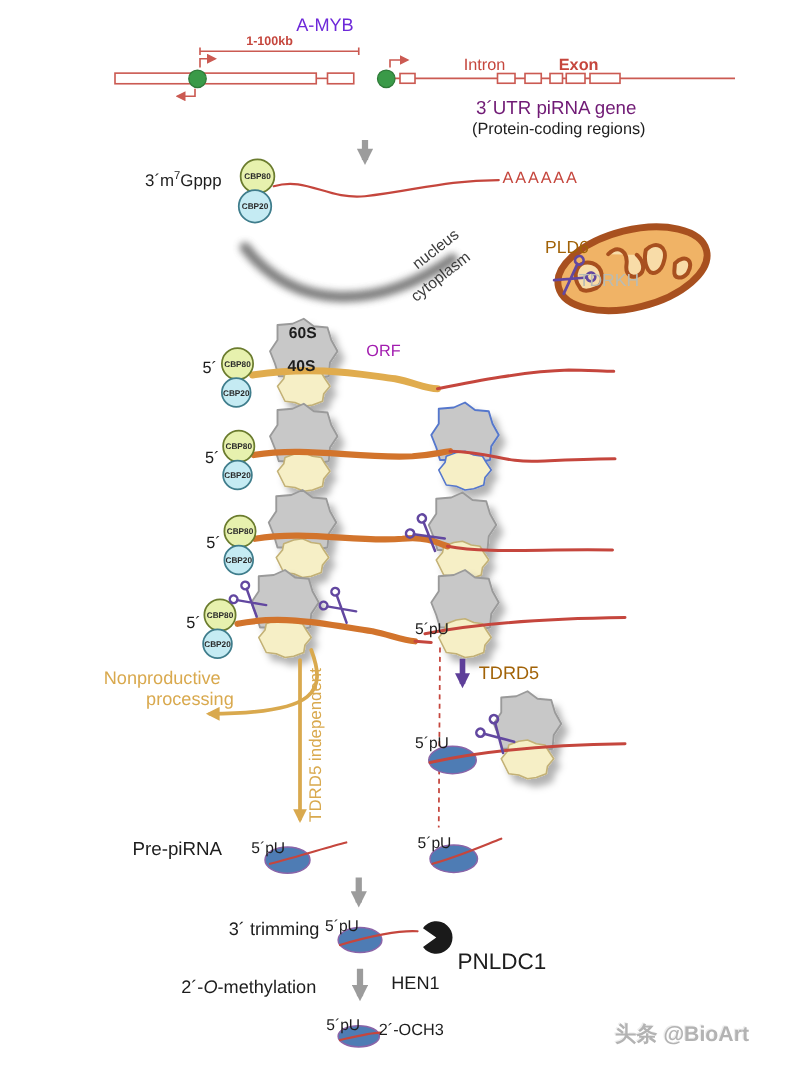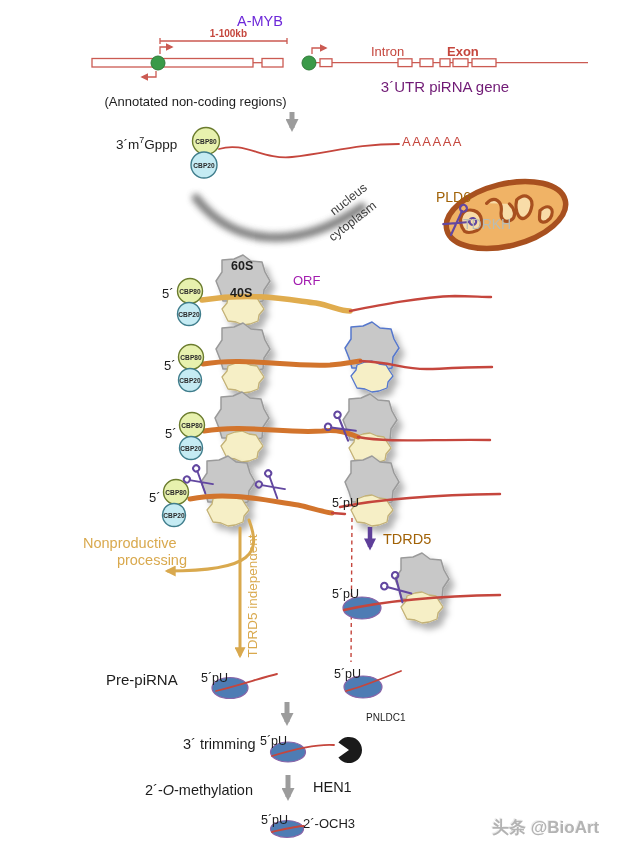--- a/index.html
+++ b/index.html
@@ -205,7 +205,7 @@
 </svg>
 
 <span class="t green" style="left:237px;top:14px;font-size:14.5px">A-MYB</span>
-<span class="t b" style="left:197px;top:28px;font-size:10px;width:50px;text-align:right;color:#c5463d">1-100kb</span>
+<span class="t b" style="left:197px;top:28px;font-size:10px;width:50px;text-align:left;color:#c5463d">1-100kb</span>
 <span class="t ctr dark" style="left:88px;top:95px;width:215px;font-size:13px">(Annotated non-coding regions)</span>
 <span class="t red" style="left:371px;top:45px;font-size:13px">Intron</span>
 <span class="t red b" style="left:447px;top:45px;font-size:13px">Exon</span>

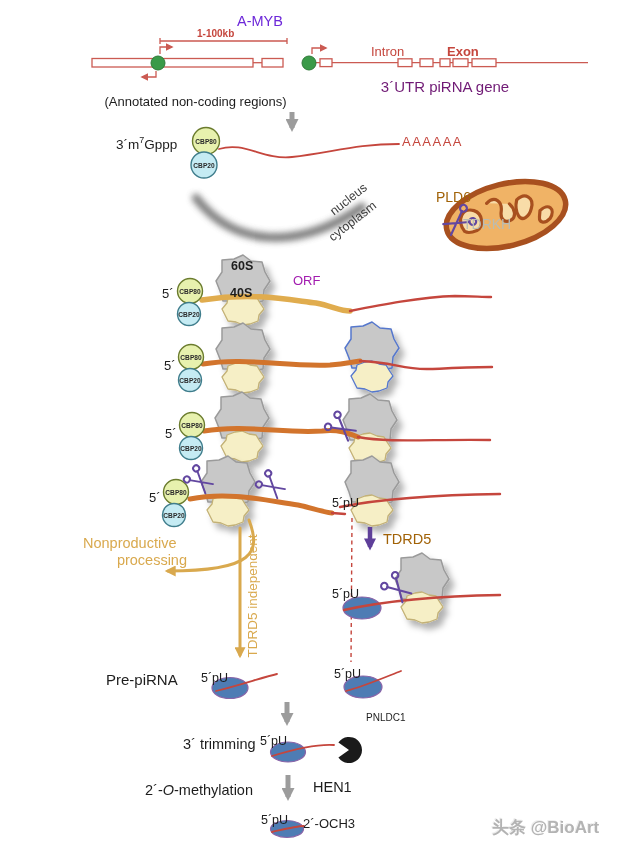--- a/index.html
+++ b/index.html
@@ -206,7 +206,6 @@
 
 <span class="t green" style="left:237px;top:14px;font-size:14.5px">A-MYB</span>
 <span class="t b" style="left:197px;top:28px;font-size:10px;width:50px;text-align:left;color:#c5463d">1-100kb</span>
-<span class="t ctr dark" style="left:88px;top:95px;width:215px;font-size:13px">(Annotated non-coding regions)</span>
 <span class="t red" style="left:371px;top:45px;font-size:13px">Intron</span>
 <span class="t red b" style="left:447px;top:45px;font-size:13px">Exon</span>
 <span class="t ctr lgreen" style="left:345px;top:79px;width:200px;font-size:15px">3´UTR piRNA gene</span>

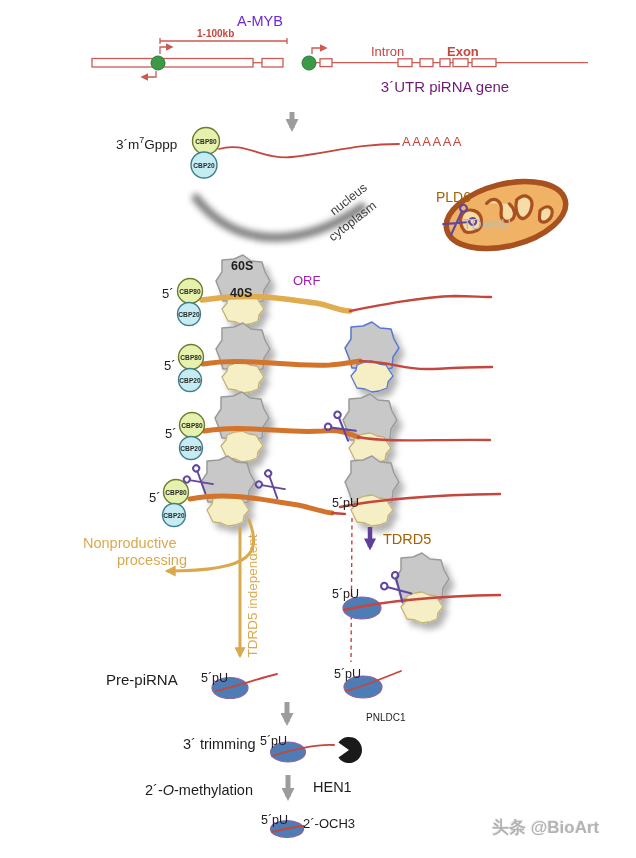--- a/index.html
+++ b/index.html
@@ -209,6 +209,7 @@
 <span class="t red" style="left:371px;top:45px;font-size:13px">Intron</span>
 <span class="t red b" style="left:447px;top:45px;font-size:13px">Exon</span>
 <span class="t ctr lgreen" style="left:345px;top:79px;width:200px;font-size:15px">3´UTR piRNA gene</span>
+<span class="t ctr dark" style="left:347px;top:96px;width:200px;font-size:13px">(Protein-coding regions)</span>
 
 <span class="t dark" style="left:116px;top:136px"><span>3´m</span><sup style="font-size:9px">7</sup><span>Gppp</span></span>
 <span class="t red" style="left:402px;top:135px;font-size:13px;letter-spacing:1.5px">AAAAAA</span>

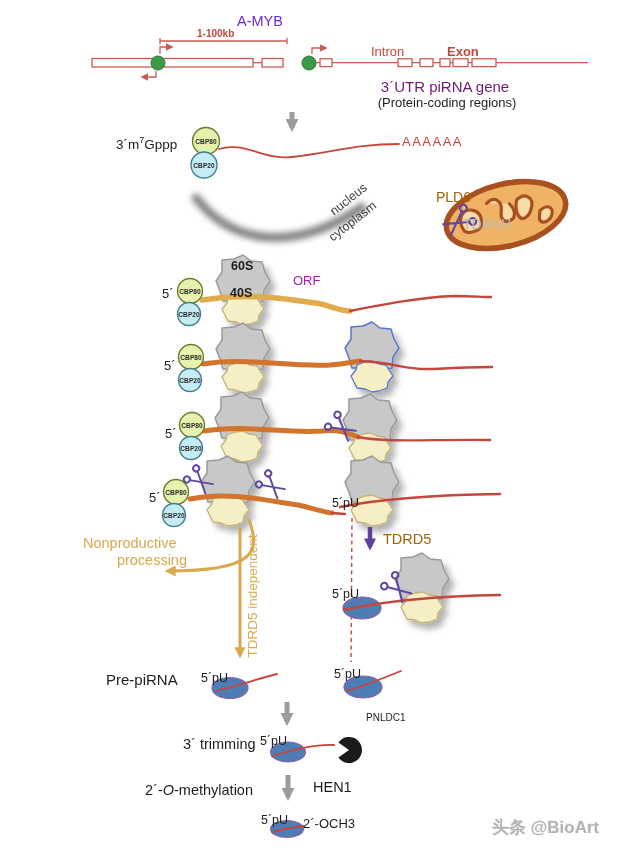--- a/index.html
+++ b/index.html
@@ -243,7 +243,7 @@
 
 <span class="t dark" style="left:106px;top:672px;font-size:15px">Pre-piRNA</span>
 <span class="t dark" style="left:183px;top:737px;font-size:14.5px">3´ trimming</span>
-<span class="t dark" style="left:366px;top:712px;font-size:10px">PNLDC1</span>
+<span class="t dark" style="left:366px;top:760px;font-size:18px">PNLDC1</span>
 
 <span class="t dark" style="left:145px;top:783px;font-size:14.5px"><span>2´-</span><span style="font-style:italic">O</span><span>-methylation</span></span>
 <span class="t dark" style="left:313px;top:780px;font-size:14.5px">HEN1</span>

